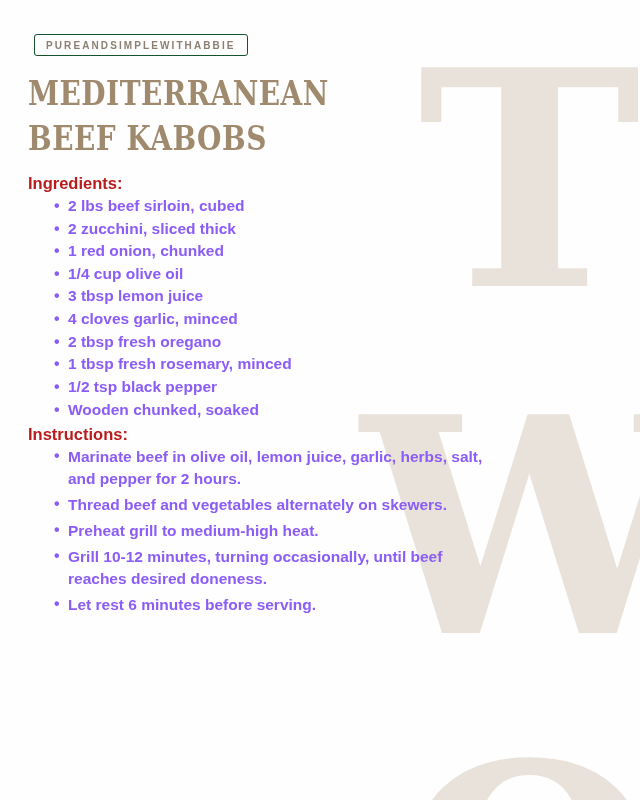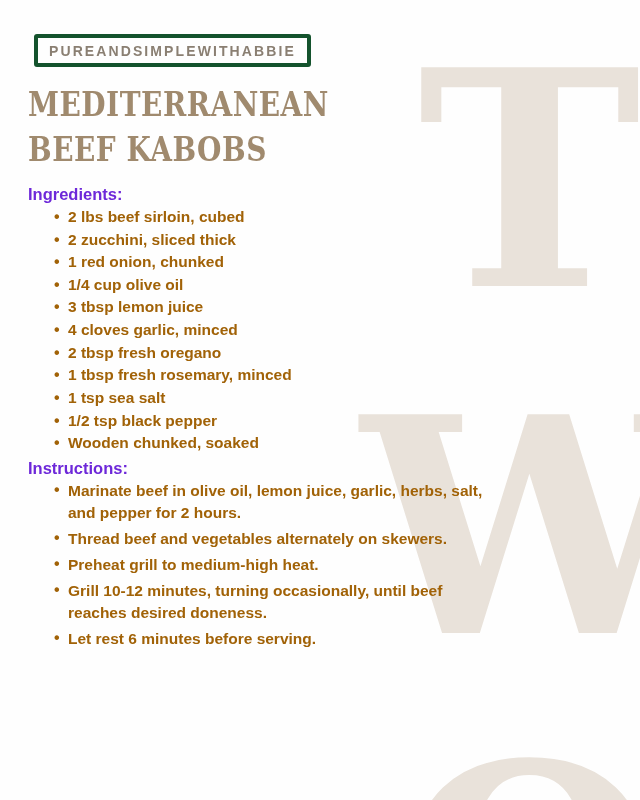--- a/index.html
+++ b/index.html
@@ -44,10 +44,10 @@
   }
   #brand-pill {
     display: inline-block;
-    border: 4px solid #14532d;
+    border: 1px solid #14532d;
     border-radius: 3px;
     padding: 5px 11px 4px 11px;
-    font-size: 14px;
+    font-size: 10px;
     letter-spacing: 2.1px;
     color: #8a7f72;
     font-weight: 600;

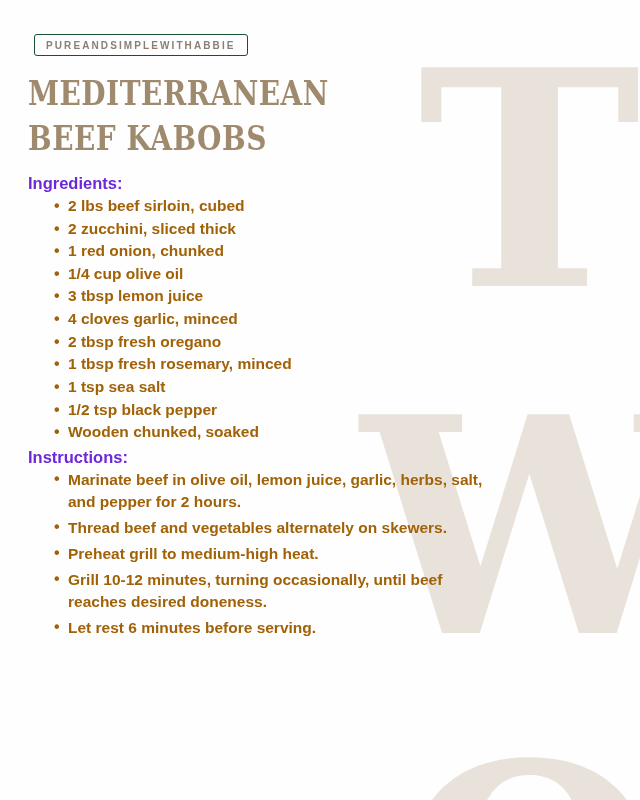--- a/index.html
+++ b/index.html
@@ -73,7 +73,7 @@
   h2.section {
     font-size: 16.5px;
     font-weight: bold;
-    color: #6d28d9;
+    color: #b91c1c;
     margin: 22px 0 2px 0;
   }
   #instructions-heading {

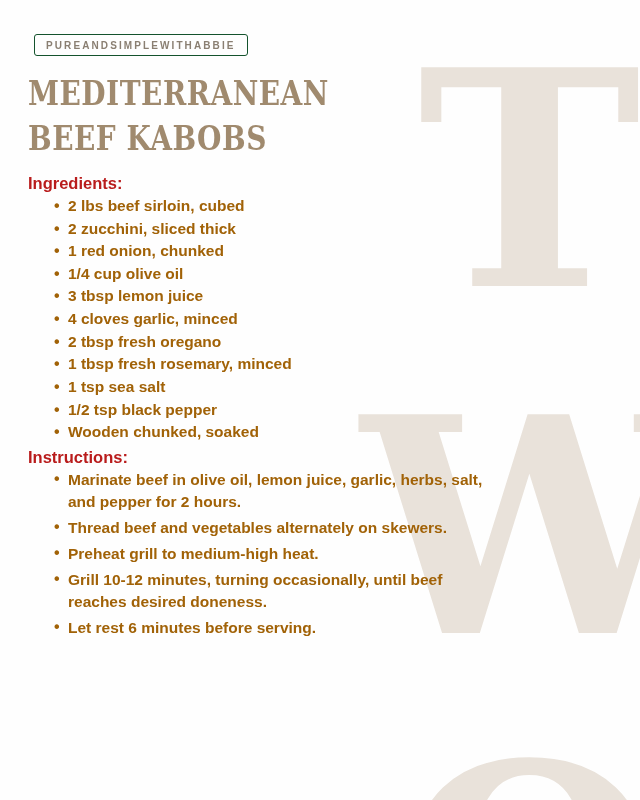--- a/index.html
+++ b/index.html
@@ -88,7 +88,7 @@
     position: relative;
     font-size: 15.5px;
     font-weight: bold;
-    color: #a16207;
+    color: #8b5cf6;
     line-height: 1.46;
     padding-left: 14px;
   }

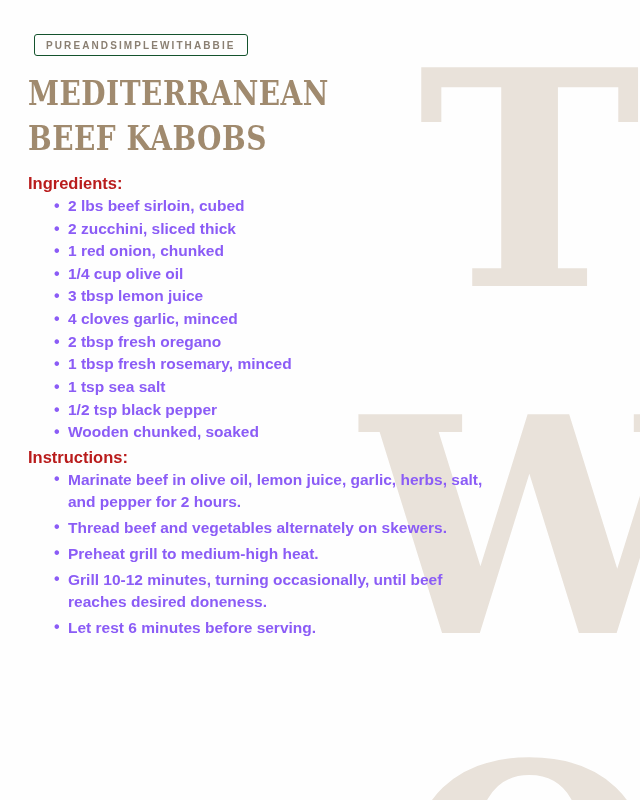--- a/index.html
+++ b/index.html
@@ -131,7 +131,6 @@
       <li>4 cloves garlic, minced</li>
       <li>2 tbsp fresh oregano</li>
       <li>1 tbsp fresh rosemary, minced</li>
-      <li>1 tsp sea salt</li>
       <li>1/2 tsp black pepper</li>
       <li>Wooden chunked, soaked</li>
     </ul>

